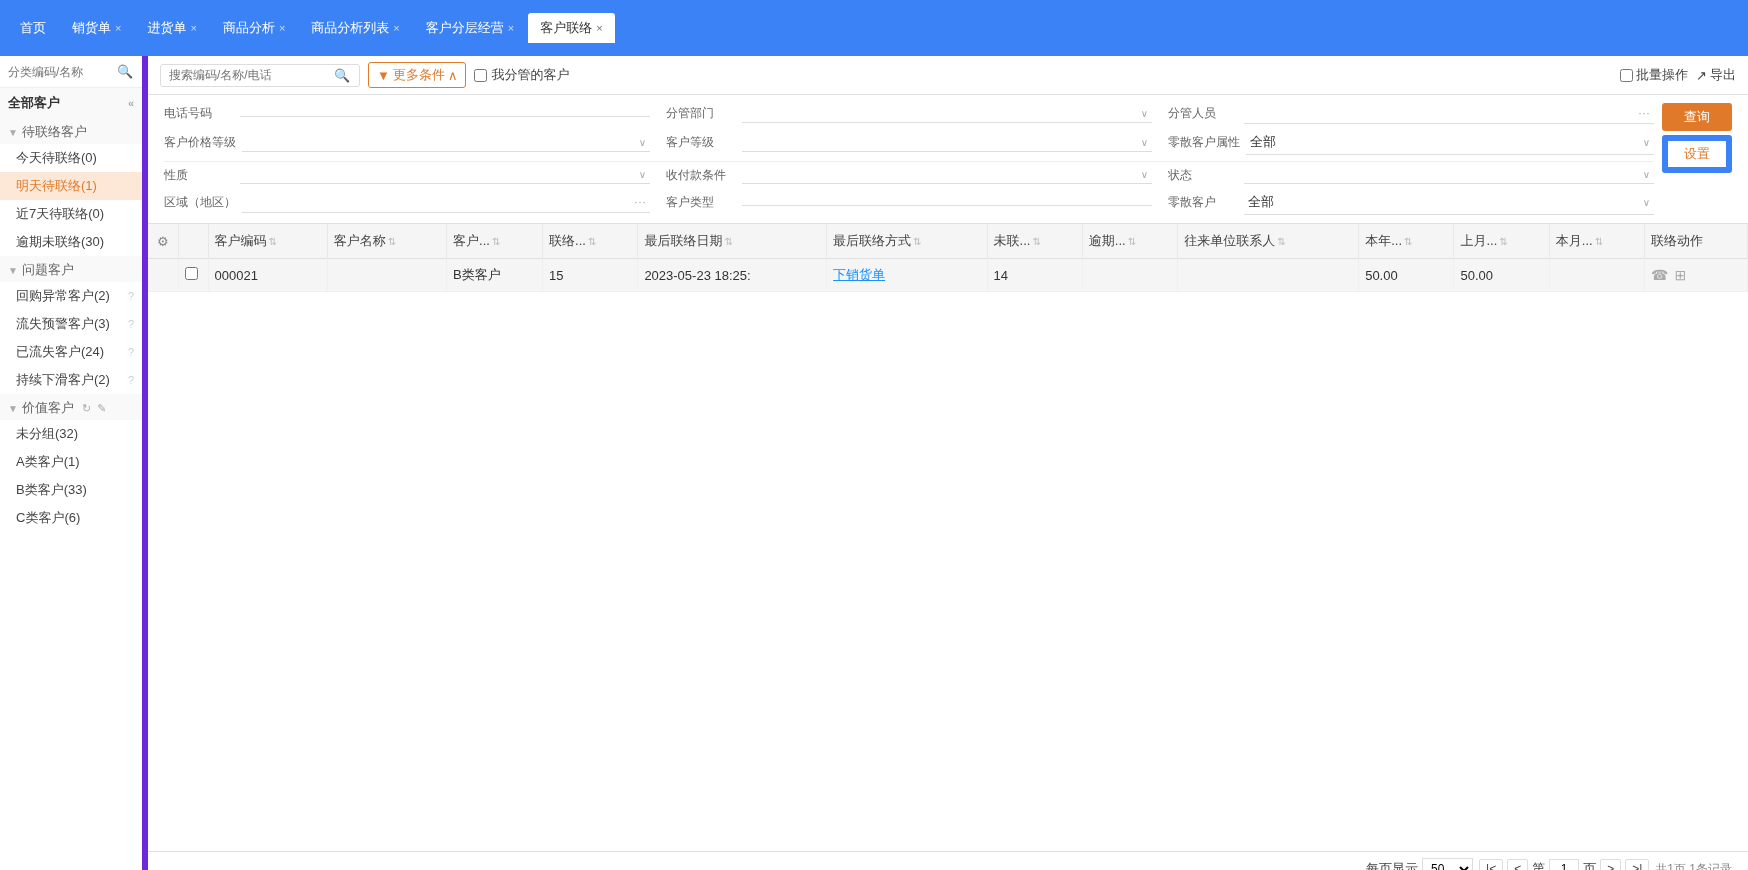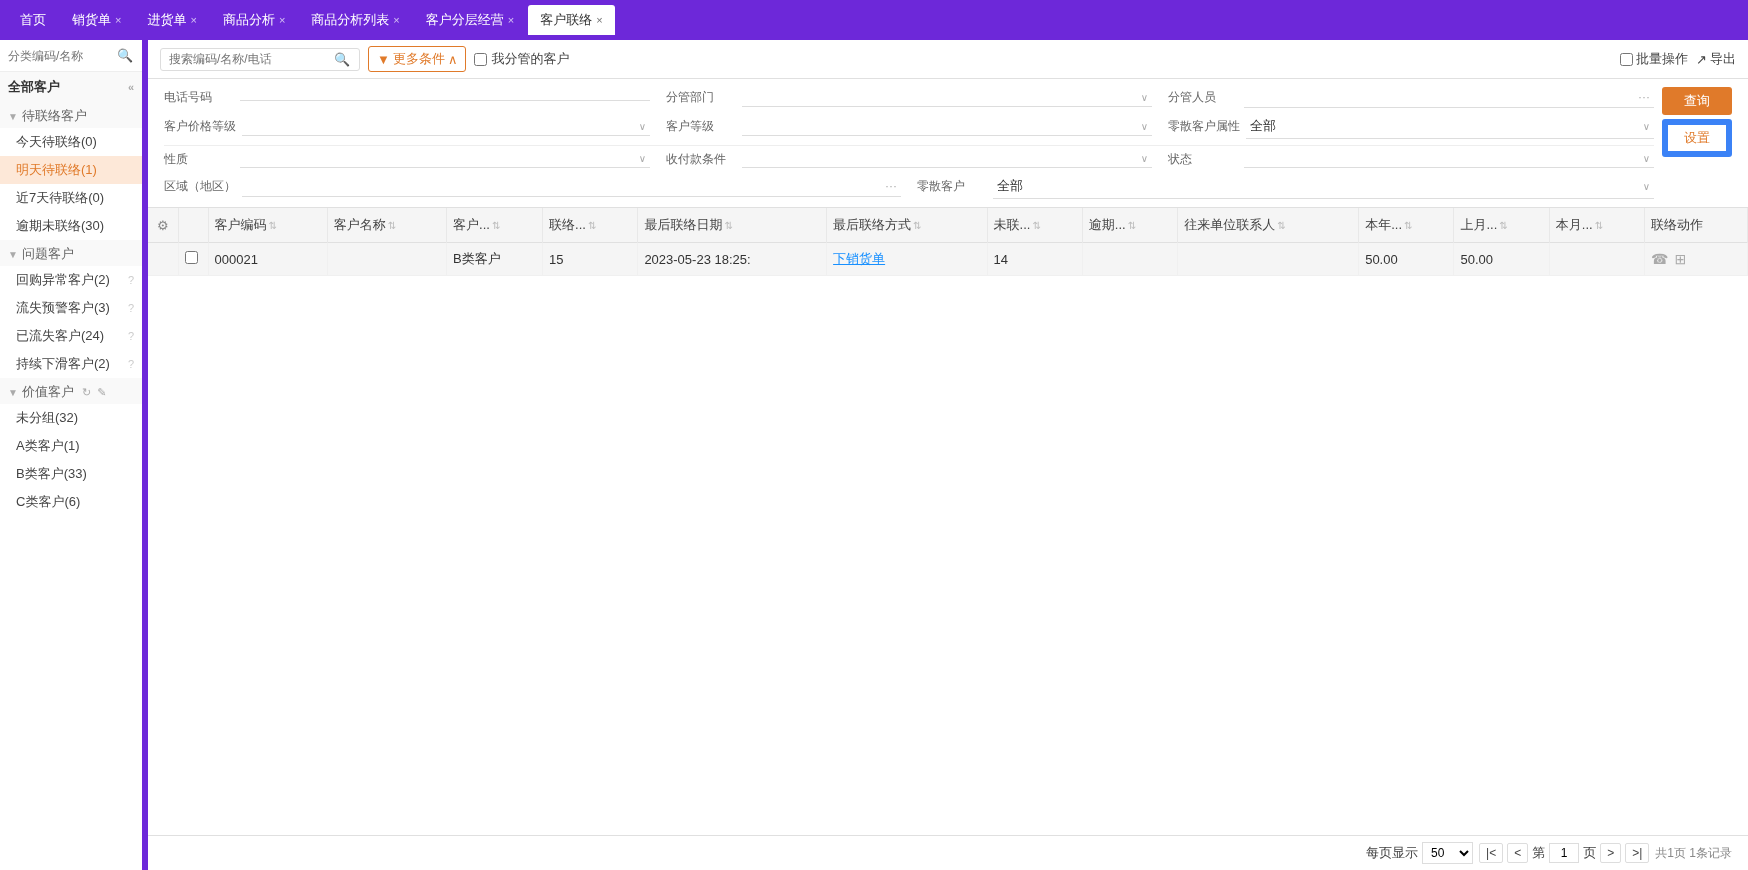--- a/index.html
+++ b/index.html
@@ -7,8 +7,8 @@
 
     
     .top-nav {
-      background: #6d28d9;
-      height: 40px;
+      background: #3b82f6;
+      height: 56px;
       display: flex;
       align-items: center;
       padding: 0 8px;

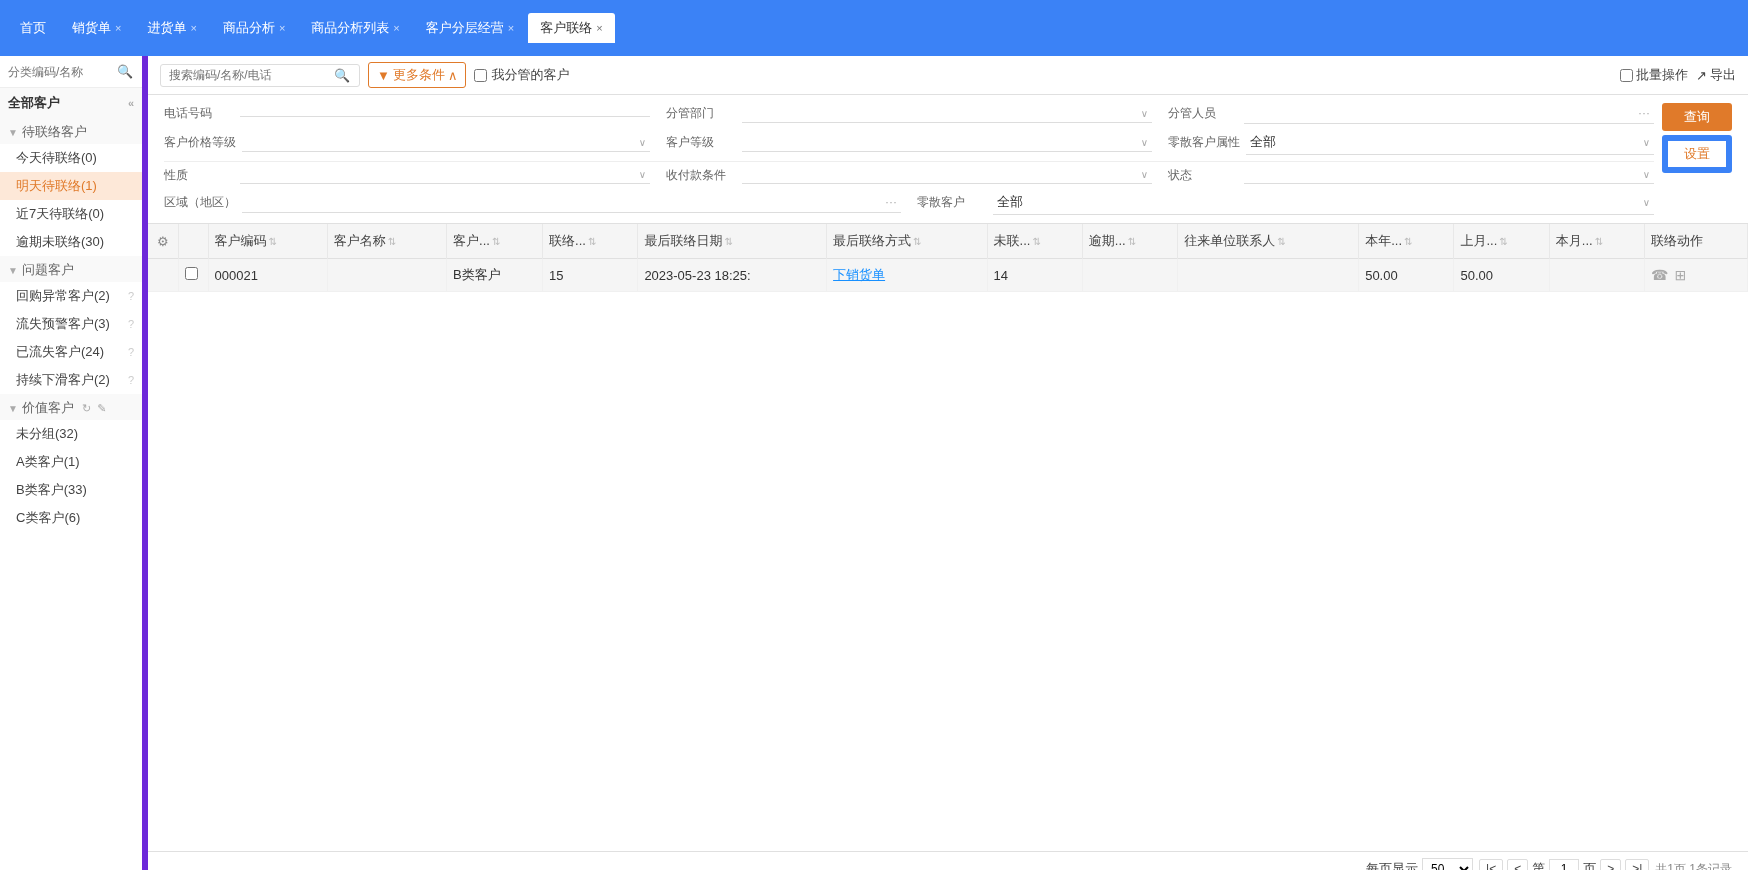--- a/index.html
+++ b/index.html
@@ -525,6 +525,12 @@
               <div class="filter-select">
                 <span></span>
                 <span class="dots-btn">···</span>
+              </div>
+            </div>
+            <div class="filter-field">
+              <span class="filter-label">客户类型</span>
+              <div class="filter-select">
+                <span></span>
               </div>
             </div>
             <div class="filter-field">

